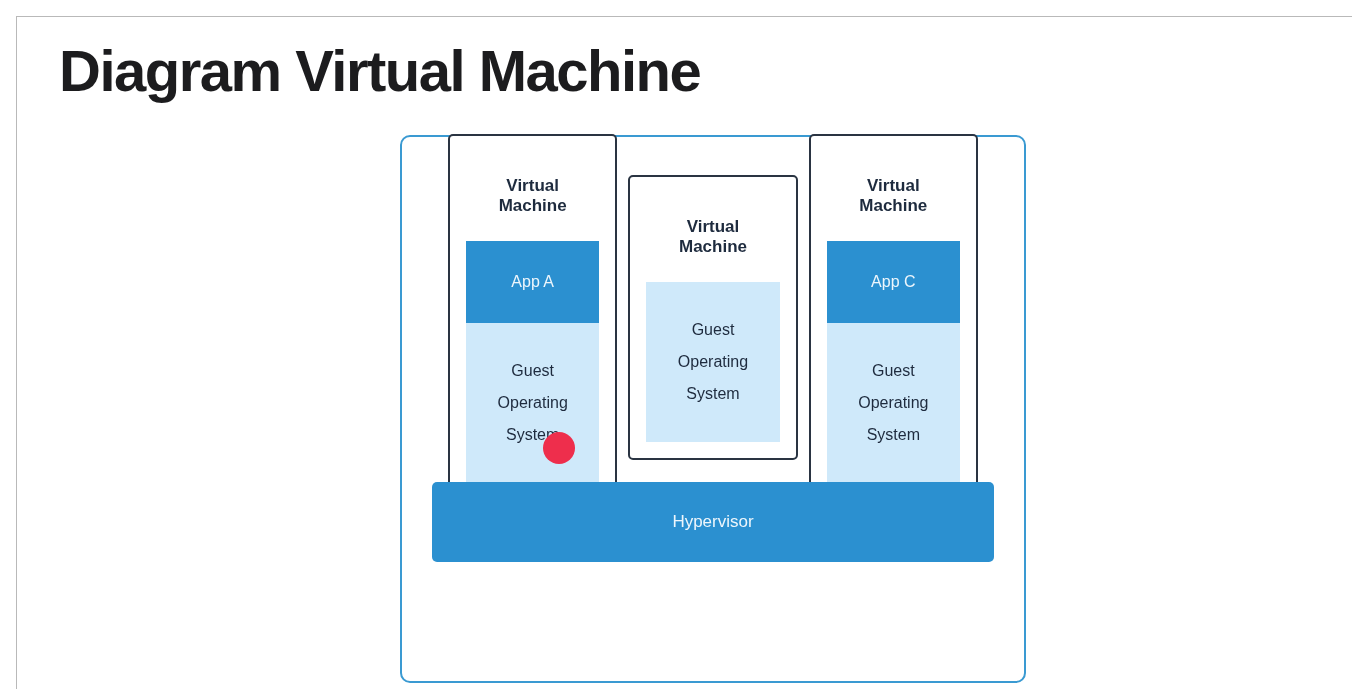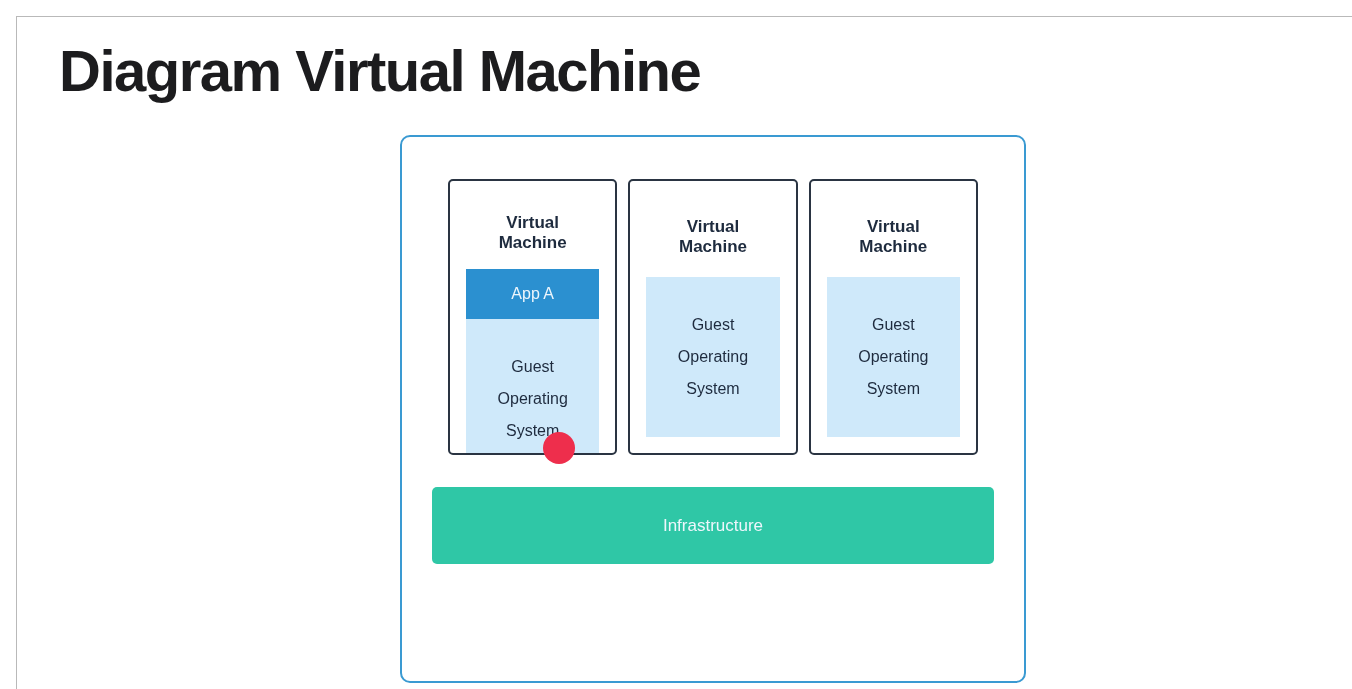--- a/index.html
+++ b/index.html
@@ -42,6 +42,7 @@
     display: flex;
     gap: 11px;
     height: 308px;
+    align-items: center;
   }
   .vm-column {
     flex: 1;

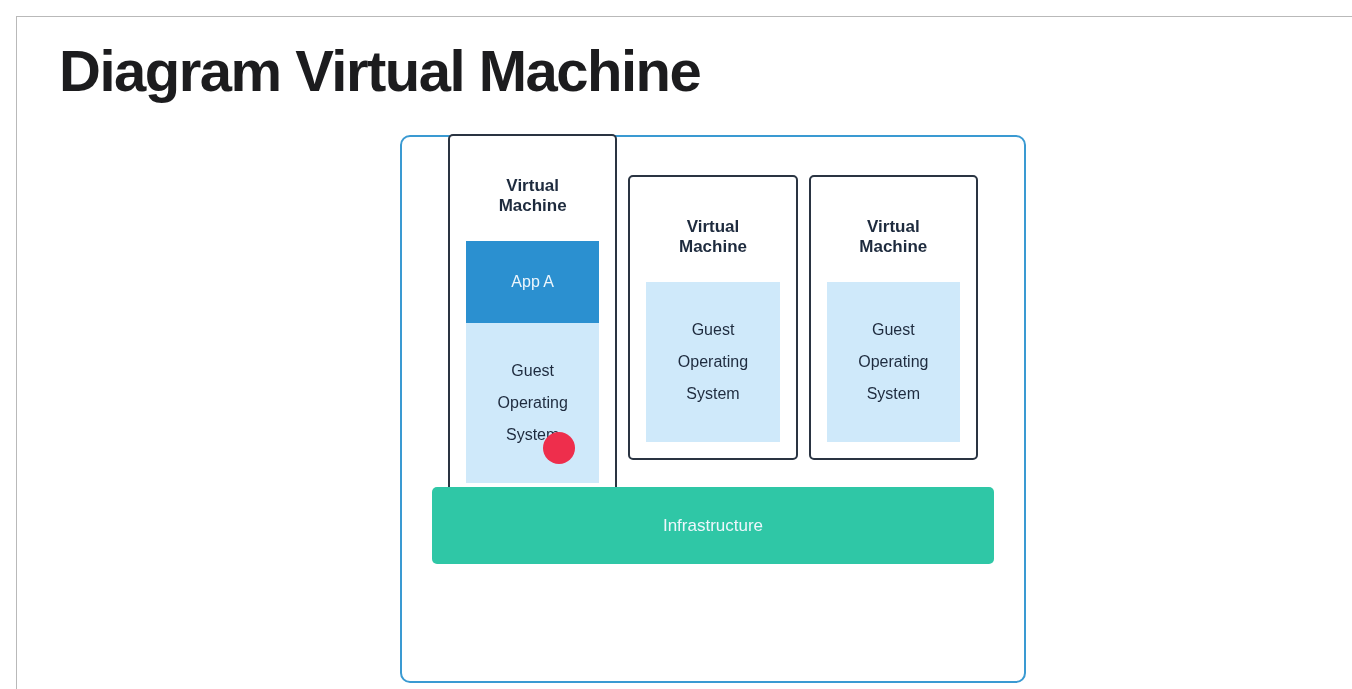--- a/index.html
+++ b/index.html
@@ -146,6 +146,7 @@
 
       <div class="vm-column">
         <div class="vm-header">Virtual Machine</div>
+        <div class="vm-app">App C</div>
         <div class="vm-os">
           <div class="os-text">Guest Operating System</div>
         </div>

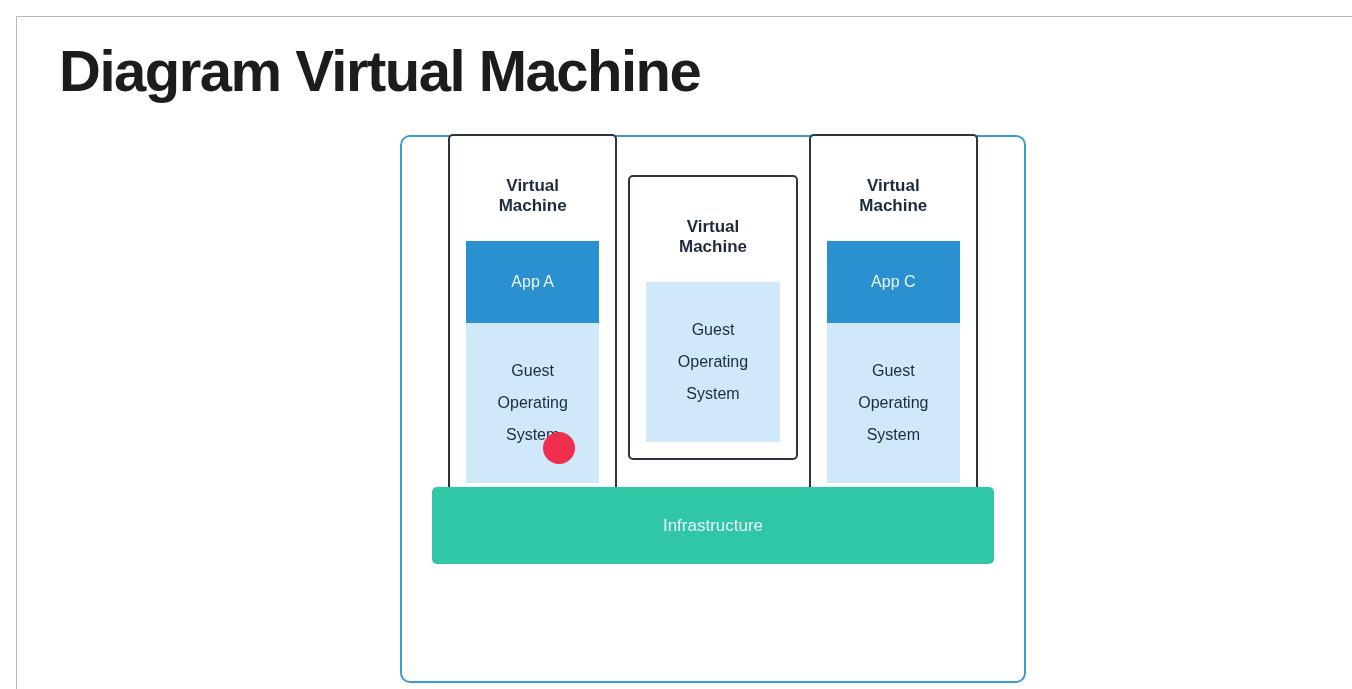--- a/index.html
+++ b/index.html
@@ -154,6 +154,7 @@
 
     </div>
 
+    <div class="layer-bar hypervisor-bar">Hypervisor</div>
 
     <div class="layer-bar infrastructure-bar">Infrastructure</div>
 

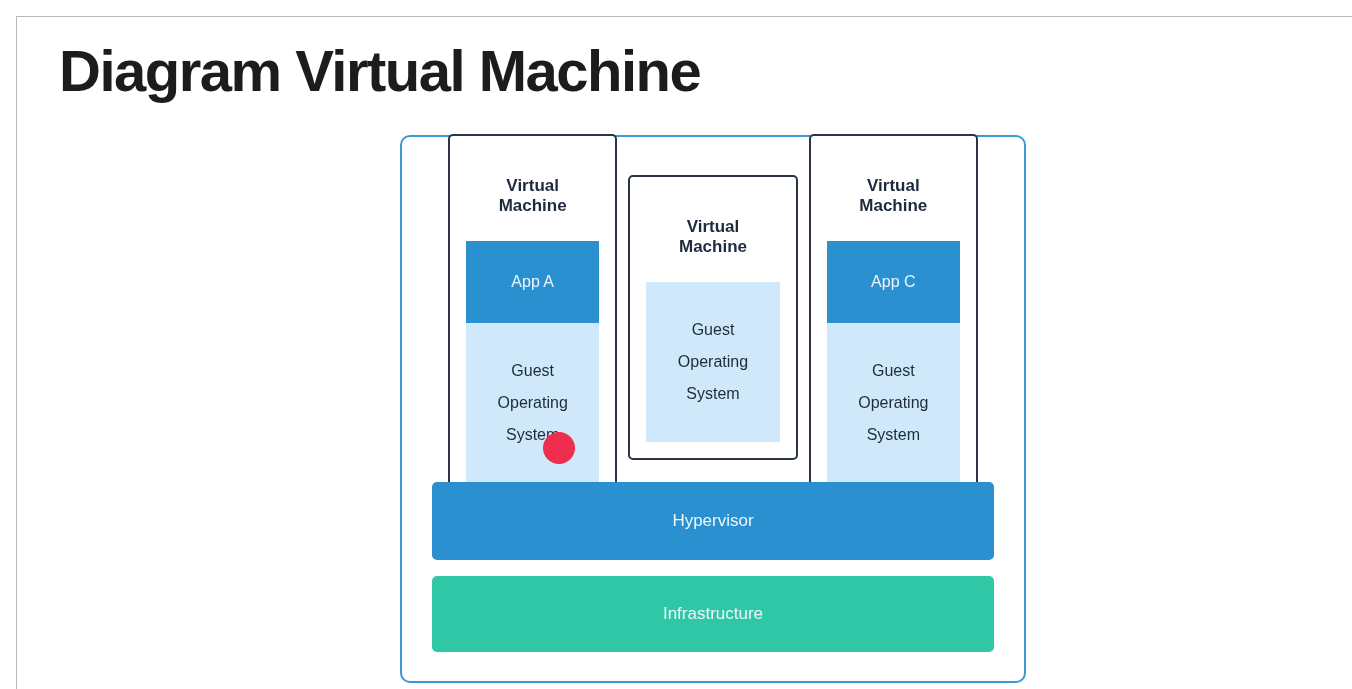--- a/index.html
+++ b/index.html
@@ -156,7 +156,6 @@
 
     <div class="layer-bar hypervisor-bar">Hypervisor</div>
 
-    <div class="layer-bar infrastructure-bar">Infrastructure</div>
 
   </div>
 

